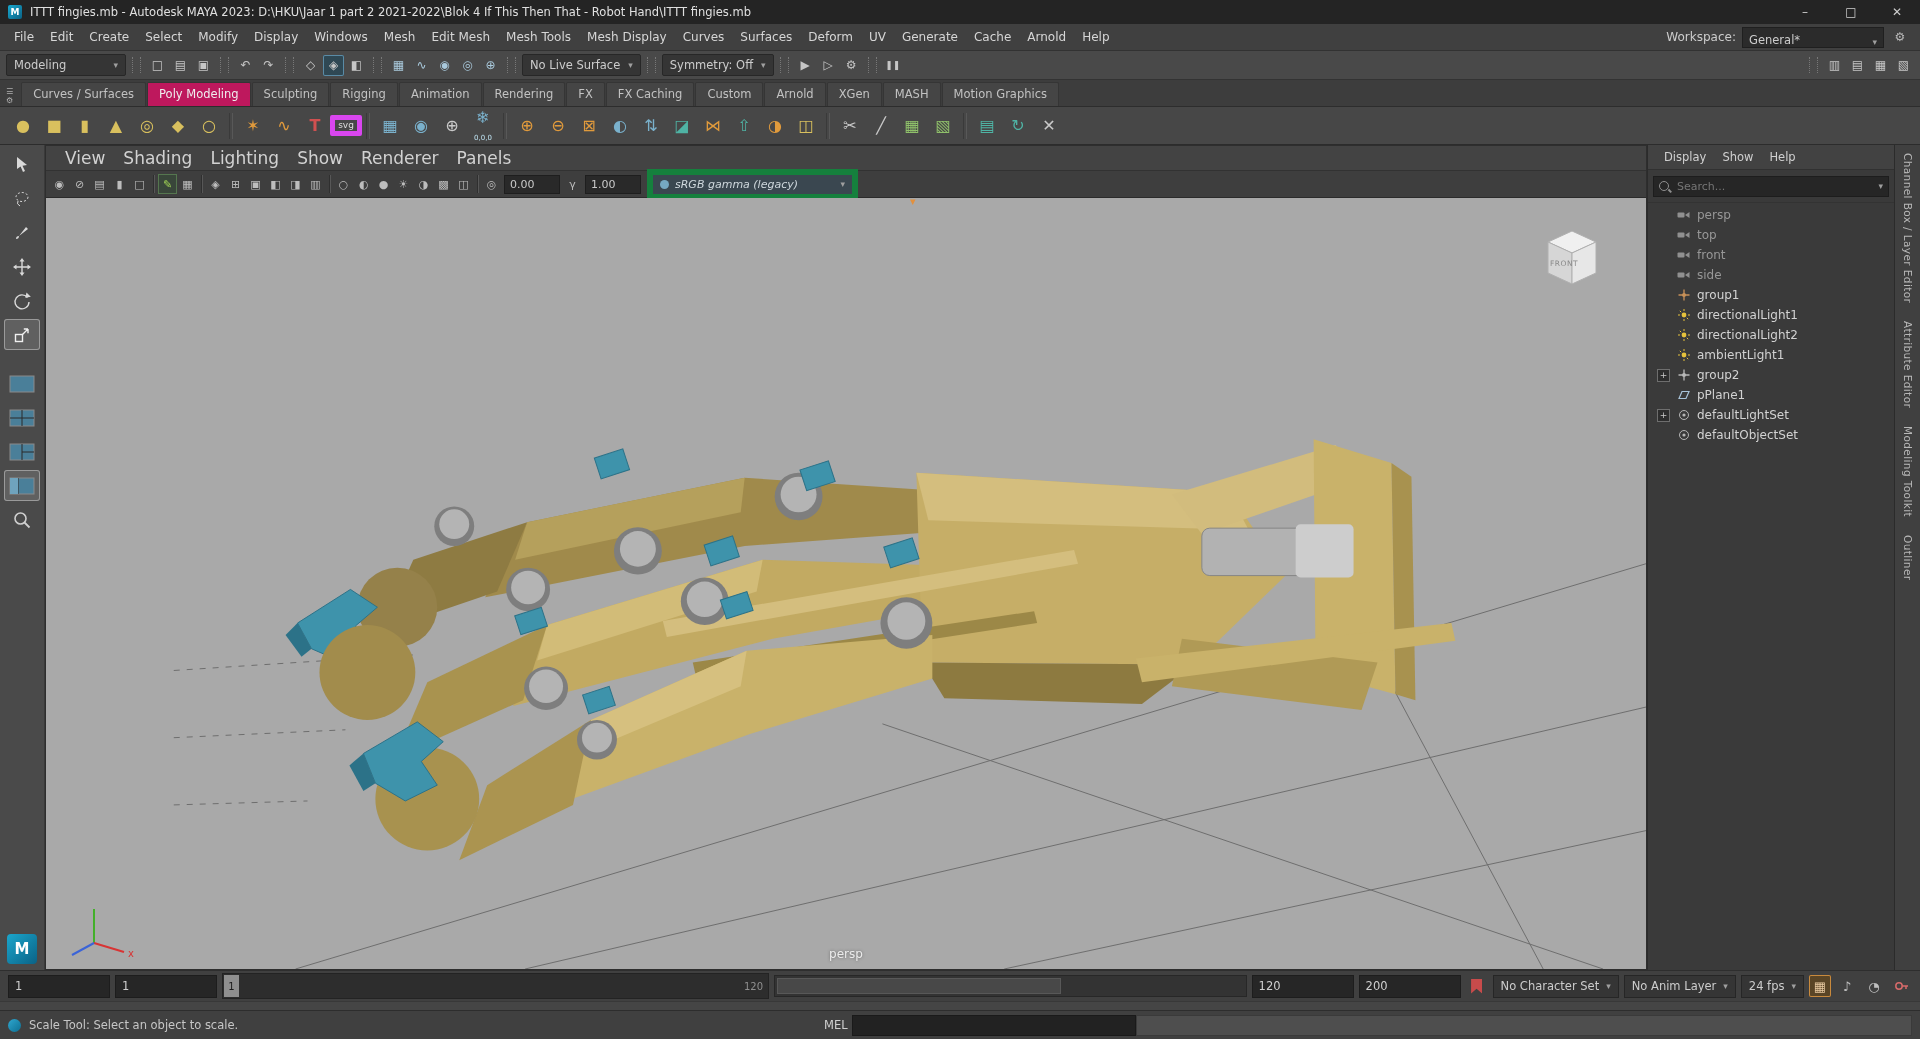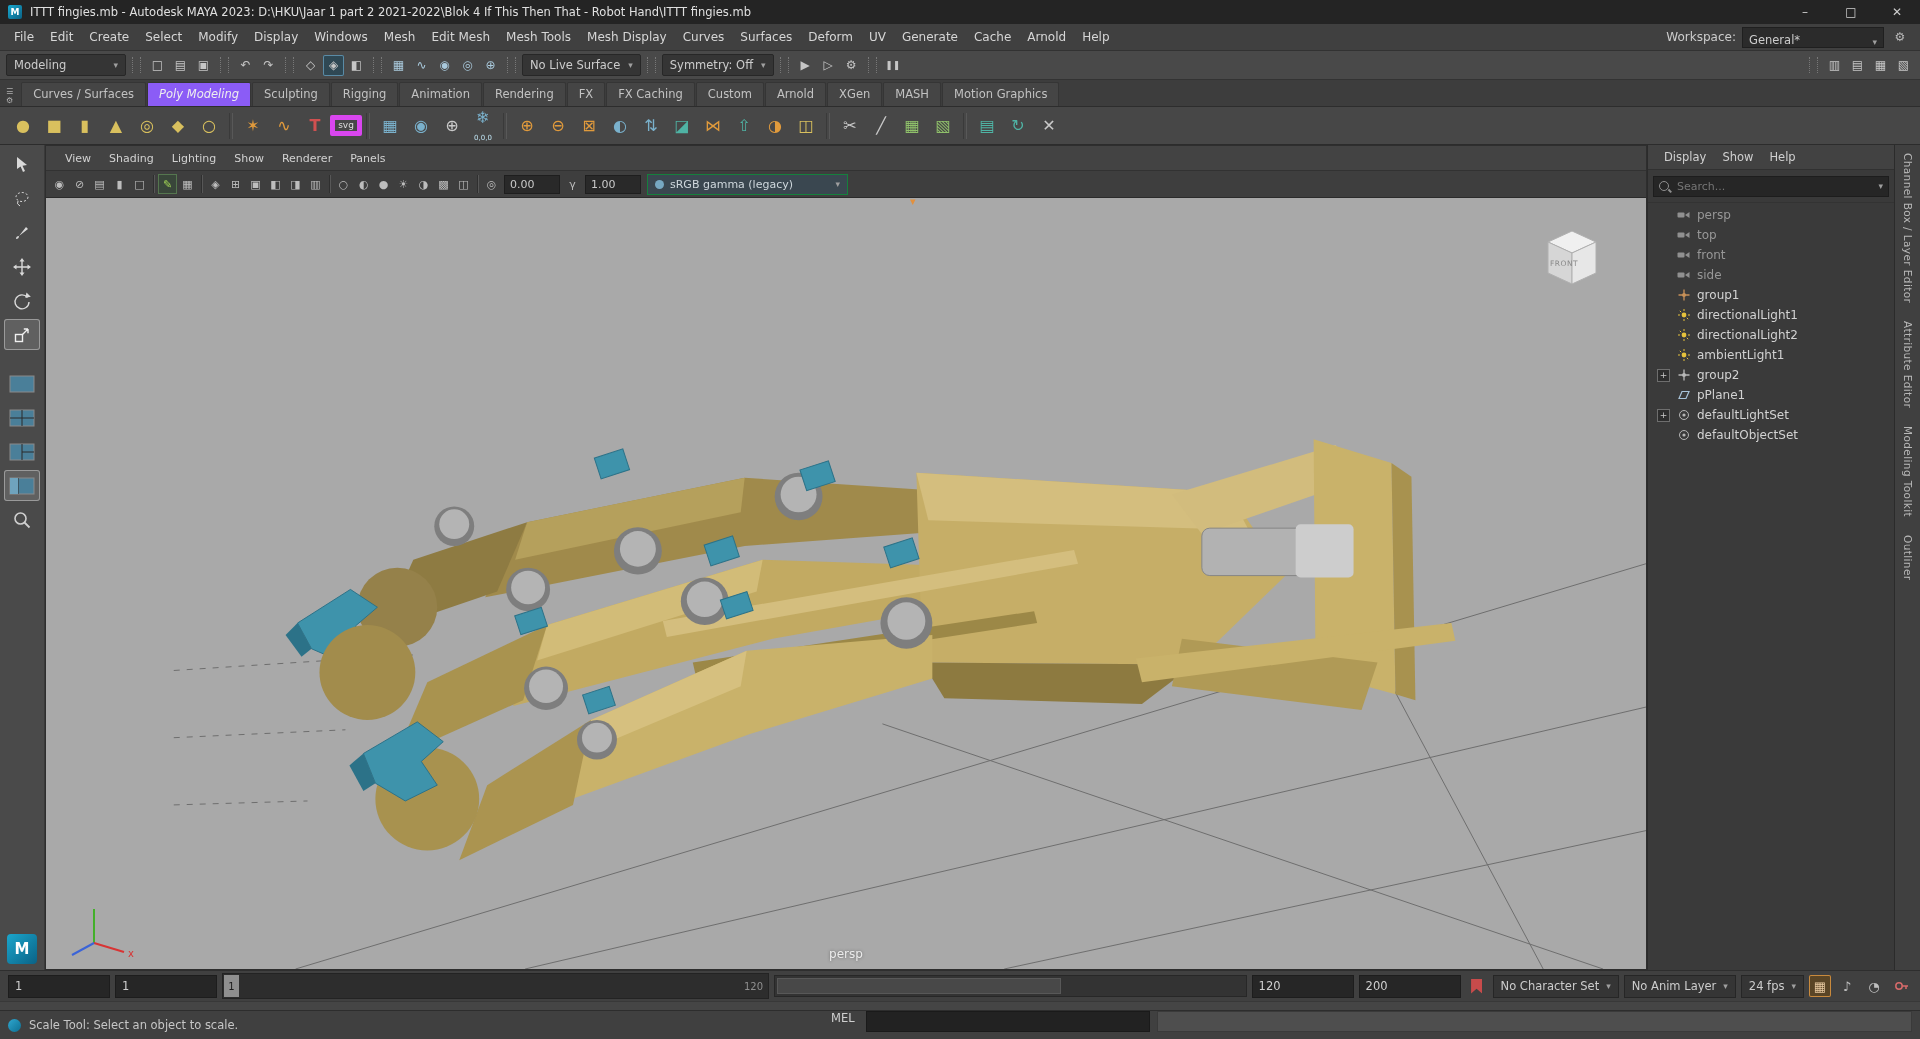--- a/index.html
+++ b/index.html
@@ -38,7 +38,7 @@
   .shelf-tabs{height:26px;flex:0 0 26px;background:#3d3d3d;display:flex;align-items:flex-end;padding:0 4px;border-bottom:1px solid #2d2d2d;gap:1px;}
   .st-icons{display:flex;flex-direction:column;justify-content:center;margin:0 7px 1px 2px;gap:1px;font-size:8px;color:#b0b0b0;line-height:1;}
   .shelf-tab{padding:4px 11px 5px;background:#454545;border:1px solid #353535;border-bottom:none;border-radius:2px 2px 0 0;font-size:11.5px;color:#c2c2c2;white-space:nowrap;}
-  .shelf-tab.active{background:#8b5cf6;color:#eeeeee;font-style:italic;}
+  .shelf-tab.active{background:#be185d;color:#eeeeee;}
 
   
   .shelf{height:37px;flex:0 0 37px;background:#474747;border-bottom:1px solid #2c2c2c;display:flex;align-items:center;padding:0 8px;gap:1px;}

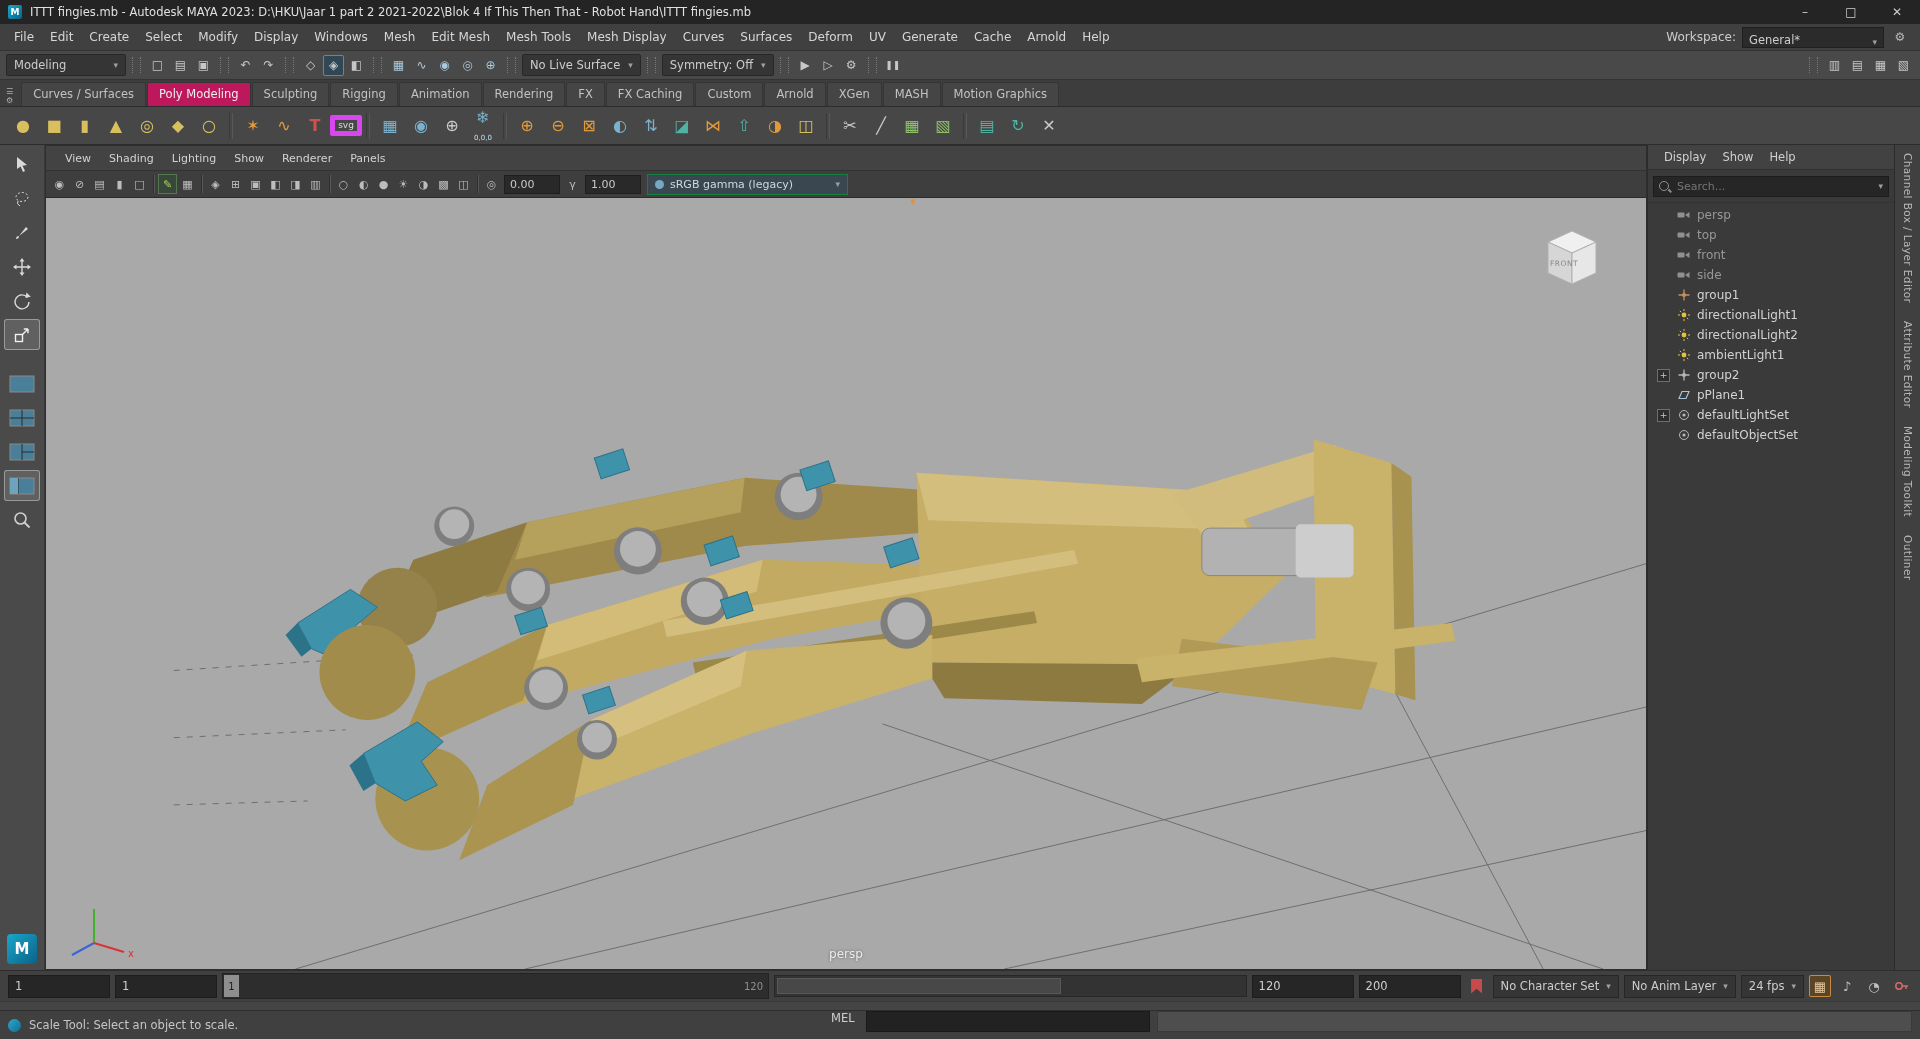--- a/index.html
+++ b/index.html
@@ -60,7 +60,7 @@
 
   .vp-panel{flex:1;display:flex;flex-direction:column;min-width:0;border:1px solid #2e2e2e;}
   .panel-menubar{height:24px;flex:0 0 24px;background:#434343;border-bottom:1px solid #323232;display:flex;align-items:center;padding:0 10px;}
-  .pm-item{padding:3px 9px;font-size:11px;color:#d2d2d2;}
+  .pm-item{padding:3px 9px;font-size:17px;color:#d2d2d2;}
   .panel-toolbar{height:26px;flex:0 0 26px;background:#3e3e3e;border-bottom:1px solid #2b2b2b;display:flex;align-items:center;padding:0 4px;gap:1px;}
   .pt-icon{width:19px;height:20px;display:flex;align-items:center;justify-content:center;font-size:11px;color:#bdbdbd;}
   .pt-icon.active{color:#9fd154;background:#39463a;box-shadow:inset 0 0 0 1px #55764f;}

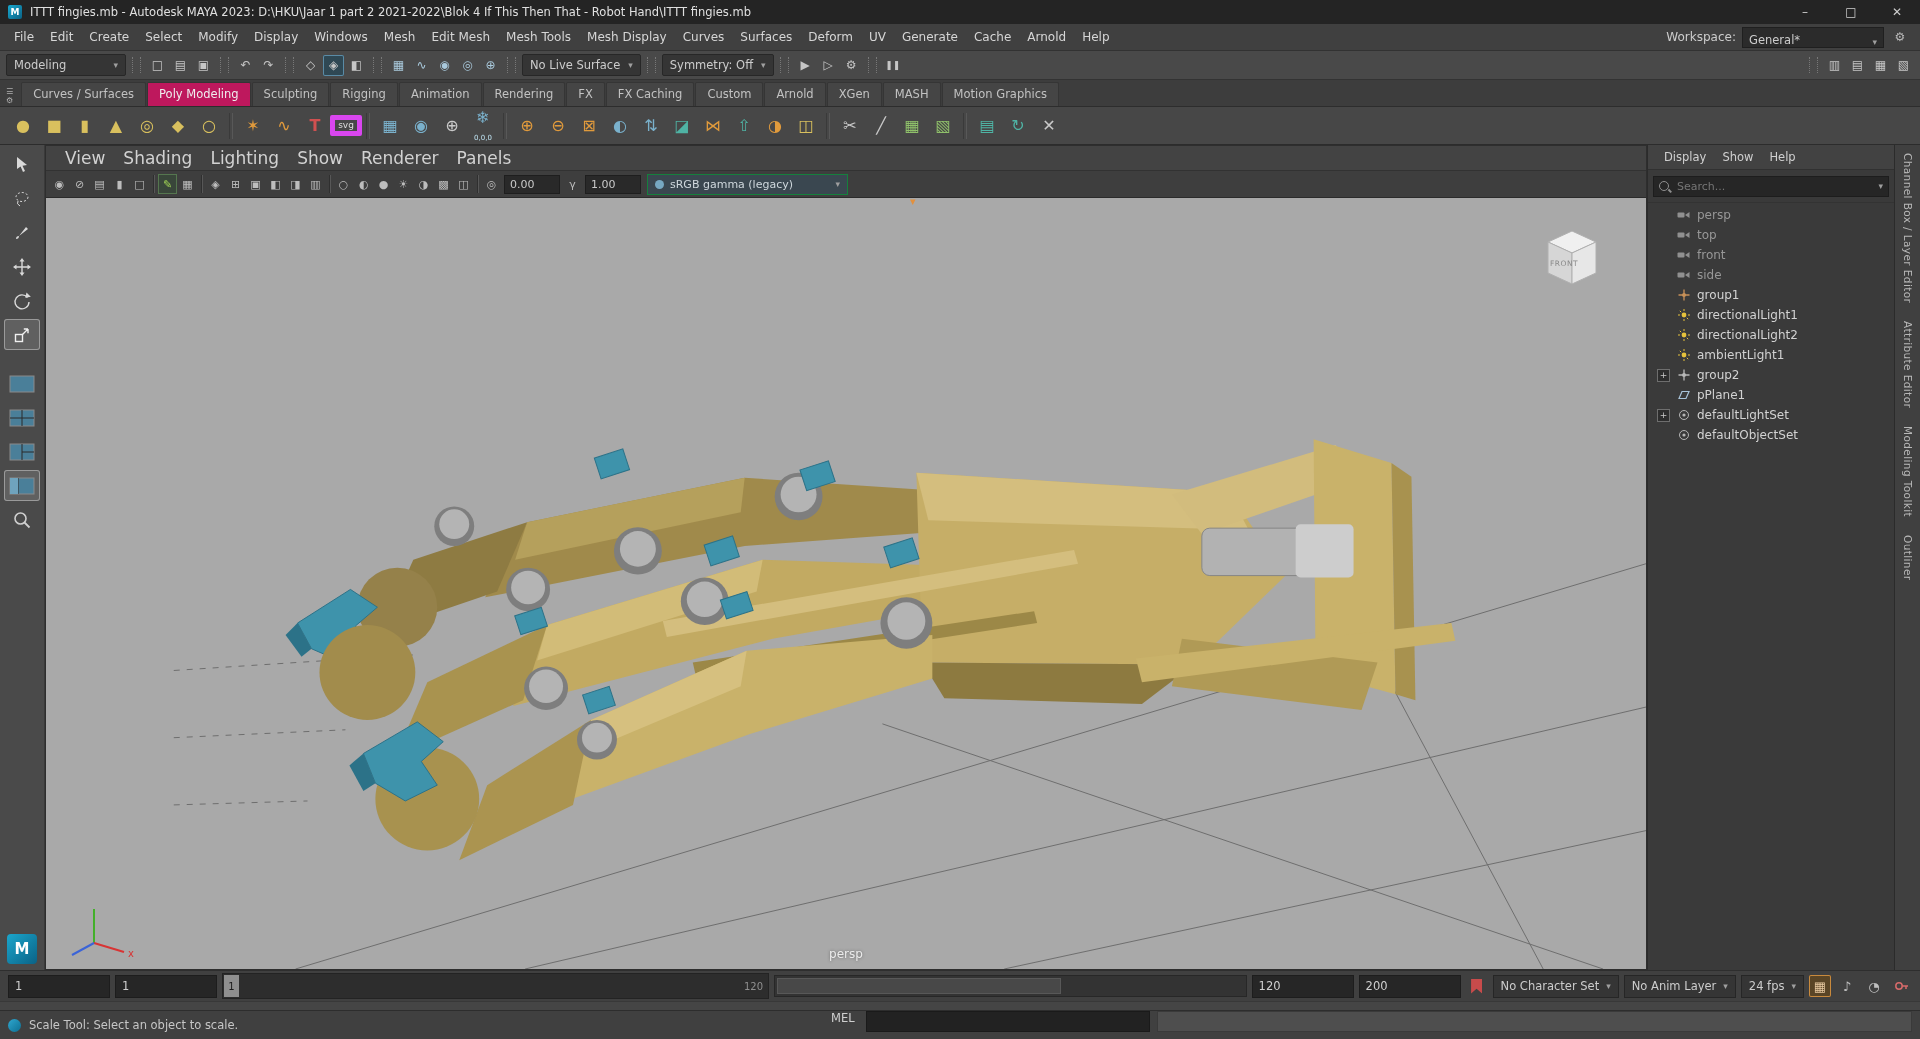--- a/index.html
+++ b/index.html
@@ -66,7 +66,7 @@
   .pt-icon.active{color:#9fd154;background:#39463a;box-shadow:inset 0 0 0 1px #55764f;}
   .pt-sep{width:1px;height:18px;background:#2f2f2f;margin:0 3px;box-shadow:1px 0 0 #575757;}
   .pt-field{width:44px;height:17px;background:#292929;border:1px solid #1e1e1e;font-size:11px;color:#c9c9c9;display:flex;align-items:center;padding:0 5px;margin:0 2px;}
-  .pt-drop{height:19px;min-width:185px;background:#3a4750;border:1px solid #15803d;display:flex;align-items:center;gap:6px;padding:0 7px;font-size:11px;color:#cfd8dd;margin-left:3px;}
+  .pt-drop{height:19px;min-width:185px;background:#3a4750;border:6px solid #15803d;display:flex;align-items:center;gap:6px;padding:0 7px;font-size:11px;color:#cfd8dd;margin-left:3px;font-style:italic;}
   .pt-drop .dot{width:9px;height:9px;border-radius:50%;background:#76a8c2;}
   .pt-drop .arr{margin-left:auto;}
 

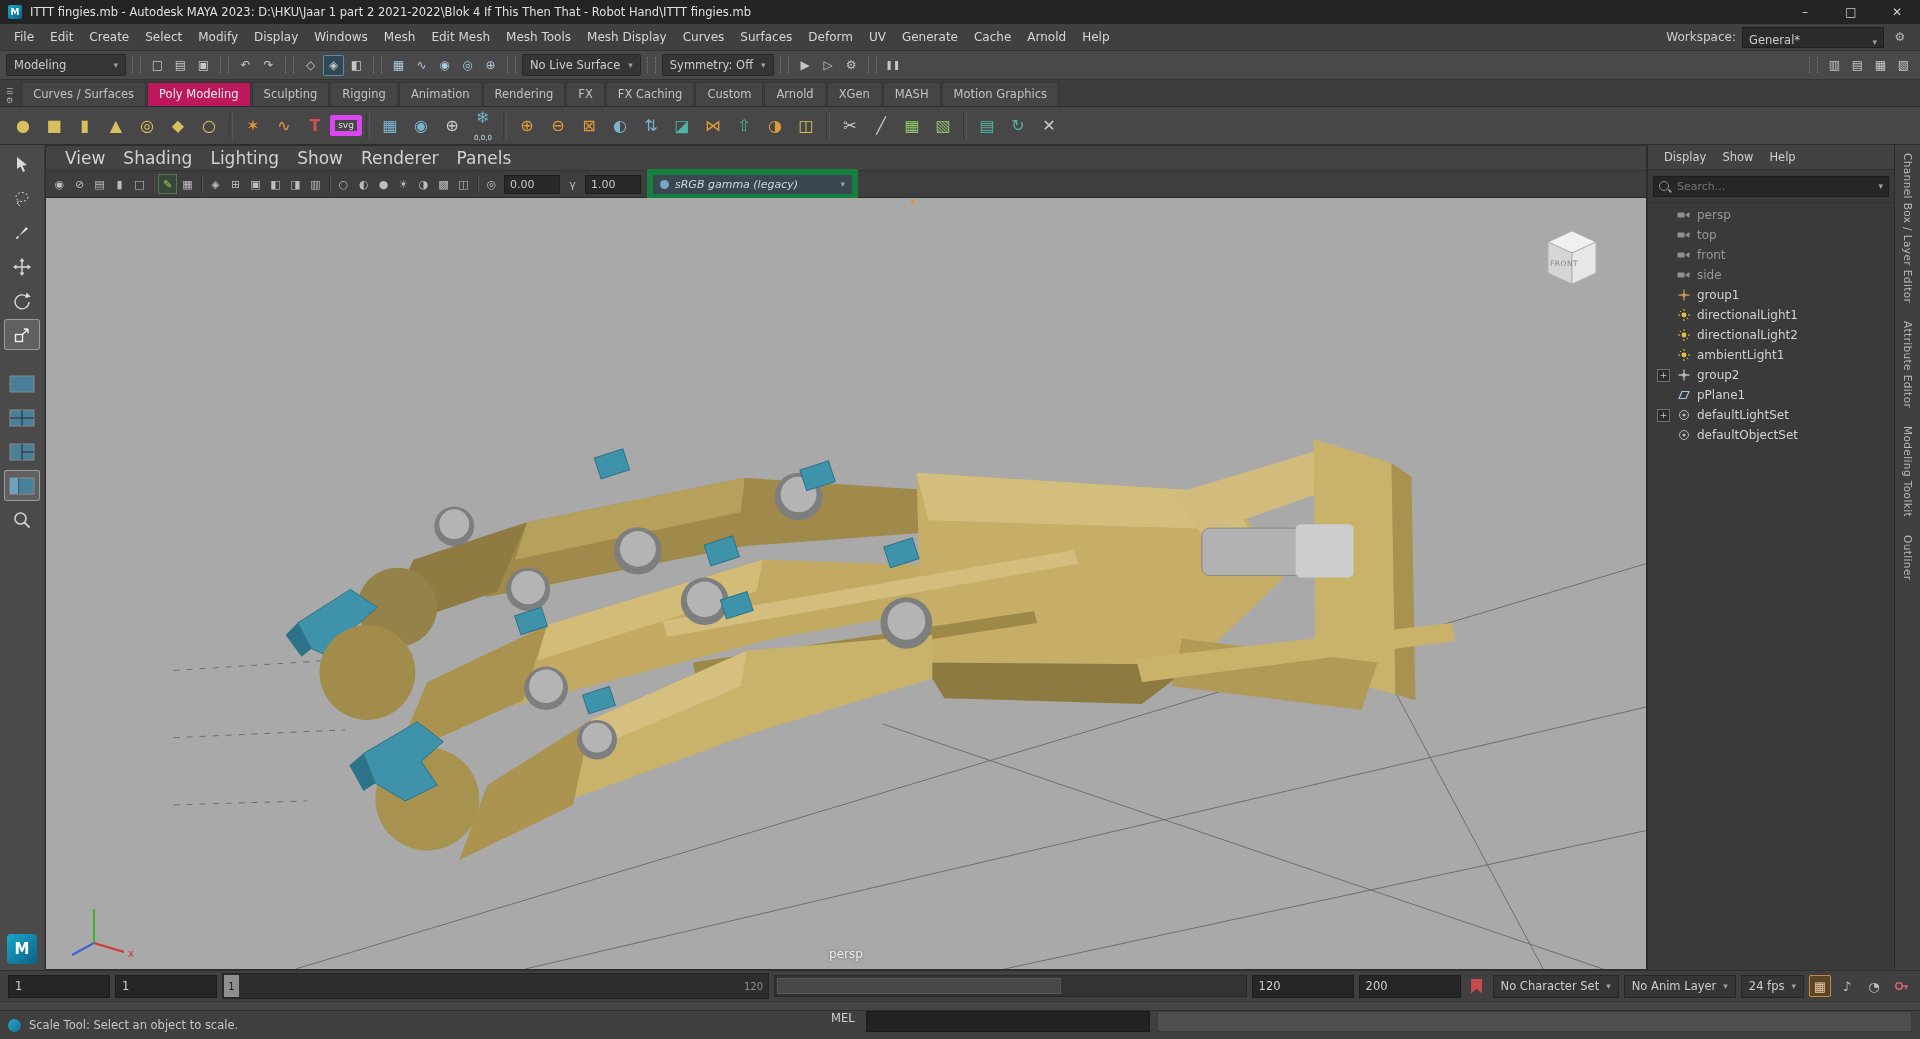--- a/index.html
+++ b/index.html
@@ -110,7 +110,7 @@
 
   
   .gapstrip{height:8px;flex:0 0 8px;background:#454545;border-top:1px solid #383838;}
-  .cmdrow{height:28px;flex:0 0 28px;background:#404040;border-top:1px solid #2d2d2d;display:flex;padding:0 8px;gap:7px;}
+  .cmdrow{height:28px;flex:0 0 28px;background:#404040;border-top:1px solid #2d2d2d;display:flex;align-items:center;padding:0 8px;}
   .help-area{flex:0 0 812px;display:flex;align-items:center;gap:8px;min-width:0;}
   .help-dot{width:13px;height:13px;border-radius:50%;background:linear-gradient(135deg,#2fa7cf,#0d6f93);flex:0 0 13px;}
   .help-text{color:#c6c6c6;font-size:11.5px;white-space:nowrap;overflow:hidden;}

